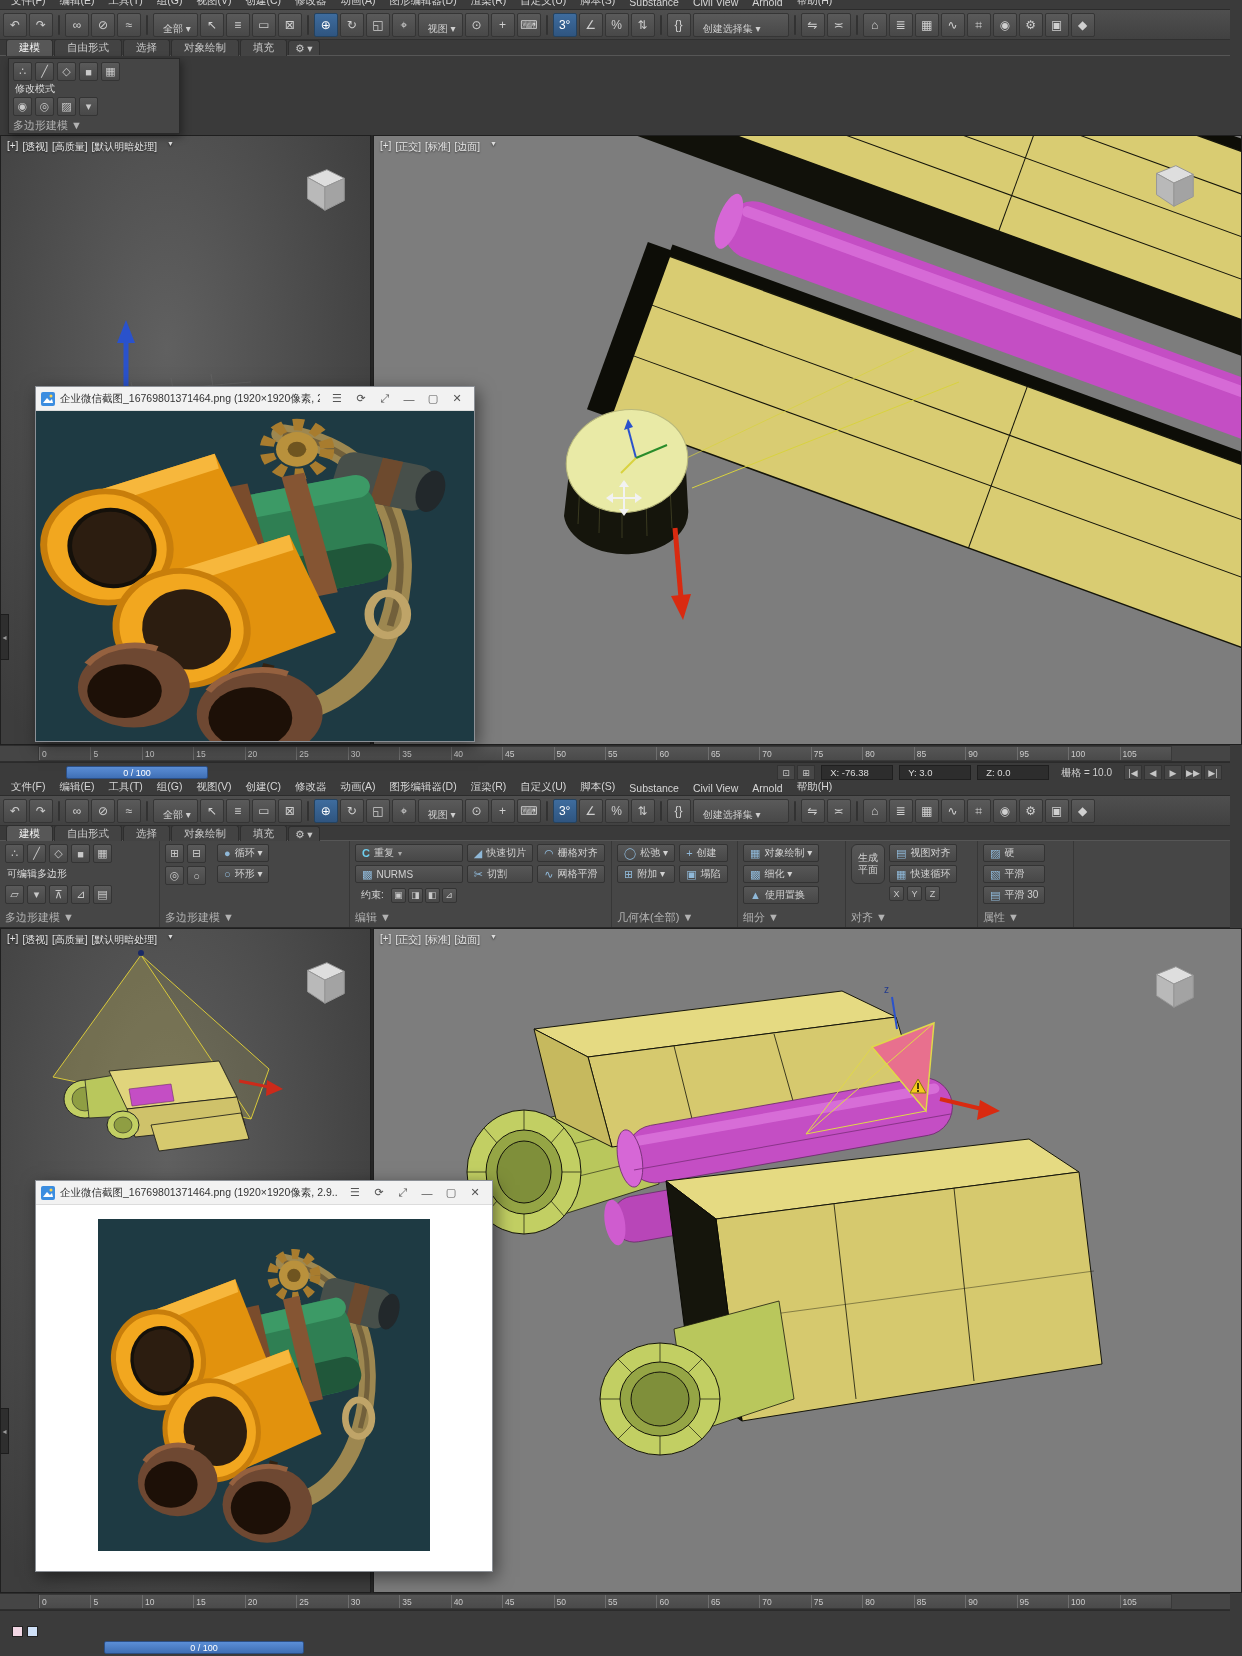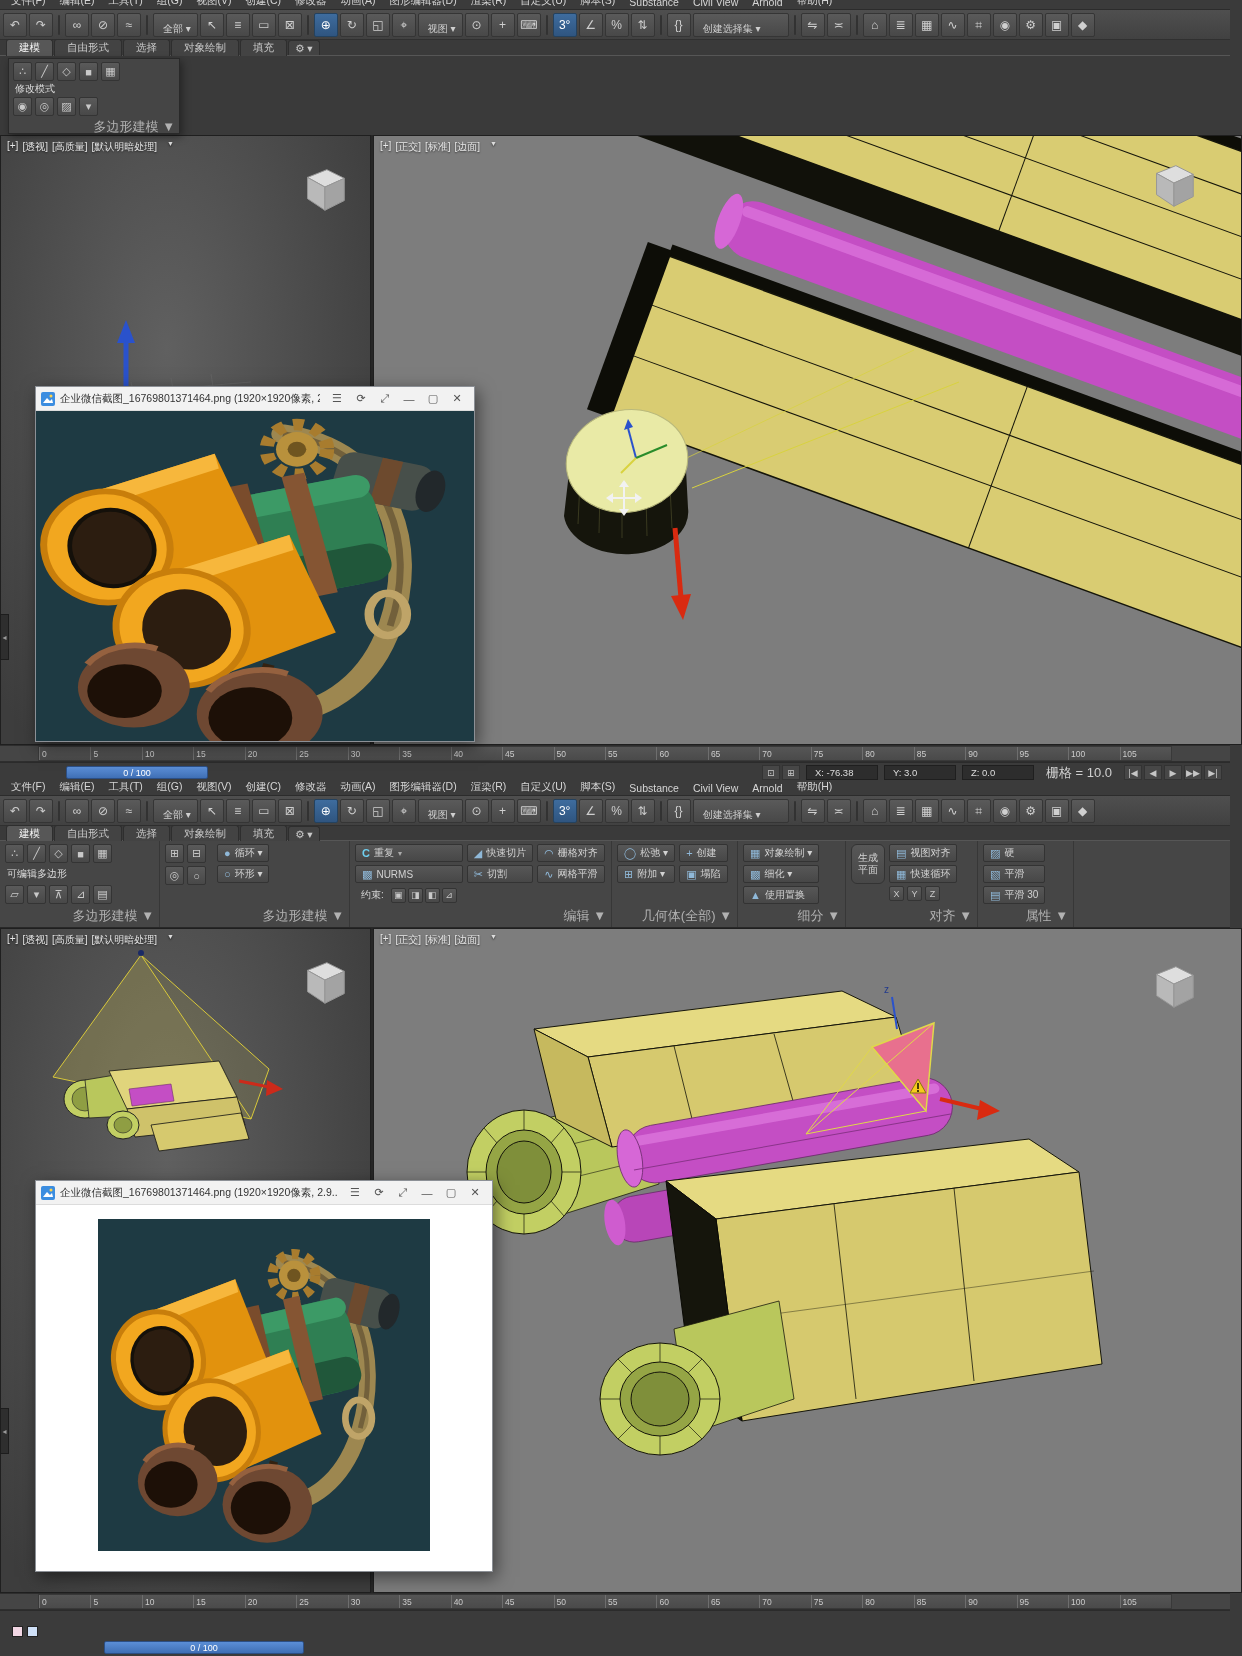--- a/index.html
+++ b/index.html
@@ -26,7 +26,7 @@
 .ribbon{display:flex;background:#464646;border-bottom:1px solid #282828;align-items:stretch;overflow:hidden;}
 .rpanel{display:flex;flex-direction:column;border-right:1px solid #373737;padding:3px 5px 0;flex:none;}
 .rbody{flex:1;display:flex;gap:4px;align-items:flex-start;}
-.rfoot{text-align:right;font-size:13px;color:#b2b2b2;padding:2px 0 2px;white-space:nowrap;}
+.rfoot{text-align:left;font-size:11px;color:#b2b2b2;padding:2px 0 2px;white-space:nowrap;}
 .rcol{display:flex;flex-direction:column;gap:3px;}
 .rrow{display:flex;gap:3px;}
 .rbtn{display:inline-flex;align-items:center;gap:4px;background:linear-gradient(#575757,#474747);border:1px solid #333;border-radius:2px;color:#d2d2d2;font-size:10px;padding:1px 6px;height:18px;white-space:nowrap;}

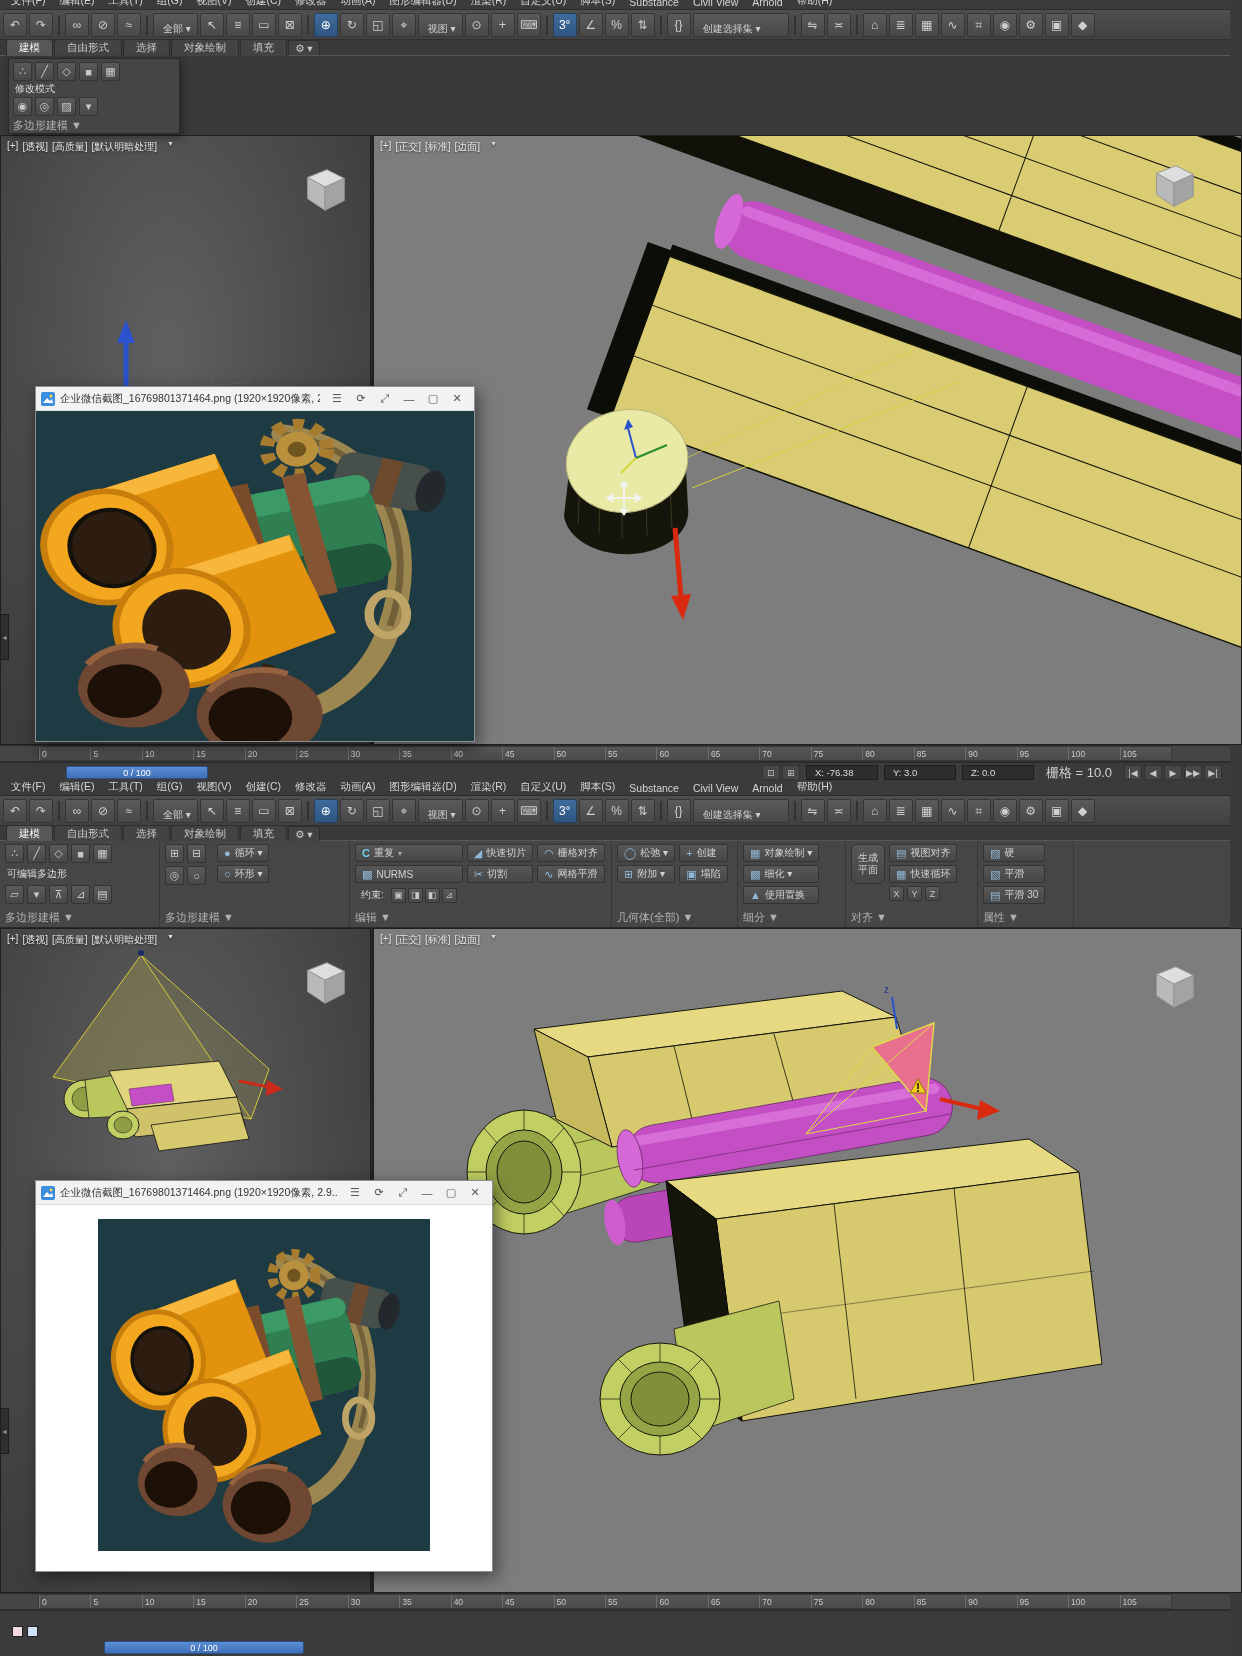--- a/index.html
+++ b/index.html
@@ -69,7 +69,7 @@
 .sic{width:18px;height:15px;display:inline-flex;align-items:center;justify-content:center;background:#474747;border:1px solid #333;color:#c6c6c6;font-size:9px;flex:none;}
 .sicons{display:inline-flex;gap:2px;}
 .sfield{background:#2d2d2d;border:1px solid #1f1f1f;color:#ddd;font-size:9.5px;padding:1px 8px;min-width:72px;white-space:nowrap;}
-.sgrid{color:#cfcfcf;font-size:13px;white-space:nowrap;margin:0 6px;}
+.sgrid{color:#cfcfcf;font-size:10px;white-space:nowrap;margin:0 6px;}
 .mini-sq{width:11px;height:11px;border:1px solid #222;flex:none;}
 .mini-sq.pink{background:#f2d7e4;}
 .mini-sq.blue{background:#cfe0f8;}

